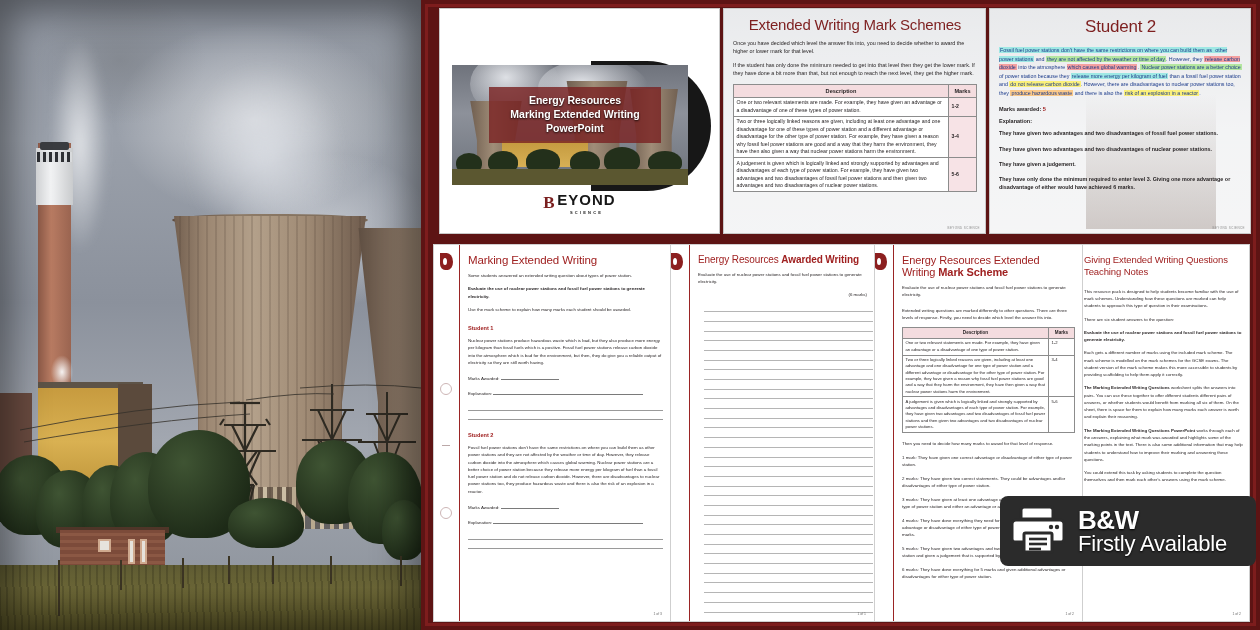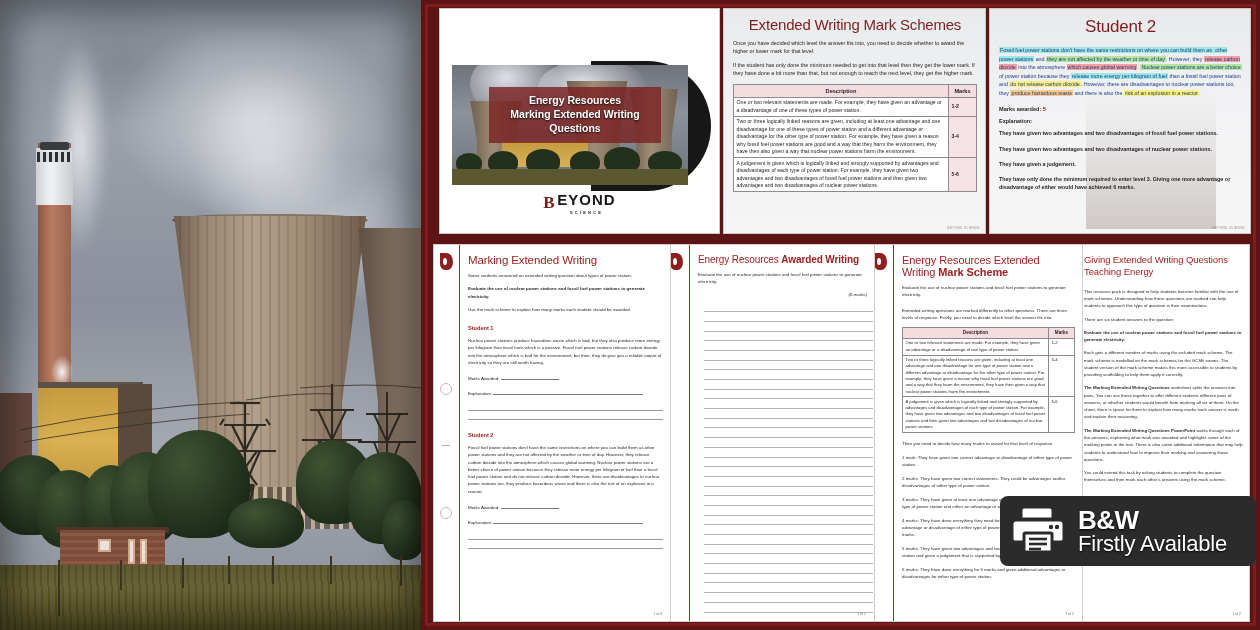--- a/index.html
+++ b/index.html
@@ -349,7 +349,7 @@
         <div class="sa-titlebox">
           <div>Energy Resources</div>
           <div>Marking Extended Writing</div>
-          <div>Questions</div>
+          <div>PowerPoint</div>
         </div>
         <div class="beyond-logo">
           <div class="bl-row">

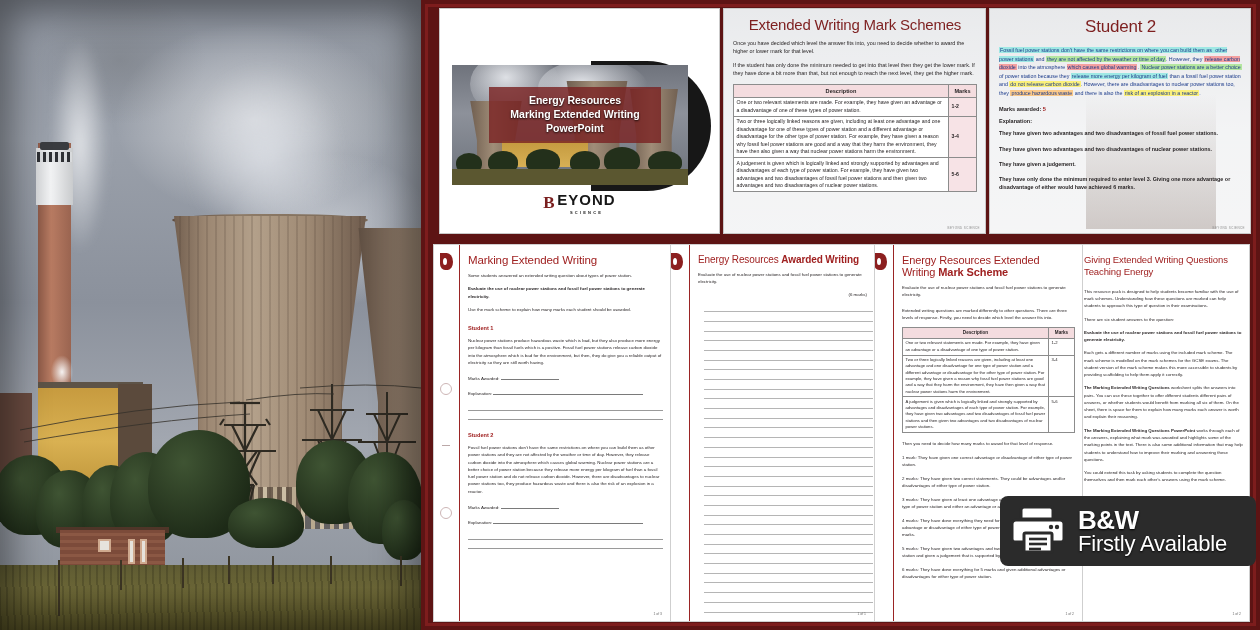--- a/index.html
+++ b/index.html
@@ -420,7 +420,7 @@
         <div class="doc-body" style="left:8px; right:6px;">
           <div class="doc-h1" style="font-size:9.5px; line-height:1.25">
             <span>Giving Extended Writing Questions</span><br>
-            <span>Teaching Energy</span>
+            <span>Teaching Notes</span>
           </div>
           <div class="doc-p" style="margin-top:10px">This resource pack is designed to help students become familiar with the use of mark schemes. Understanding how these questions are marked can help students to approach this type of question in their examinations.</div>
           <div class="doc-p">There are six student answers to the question:</div>

